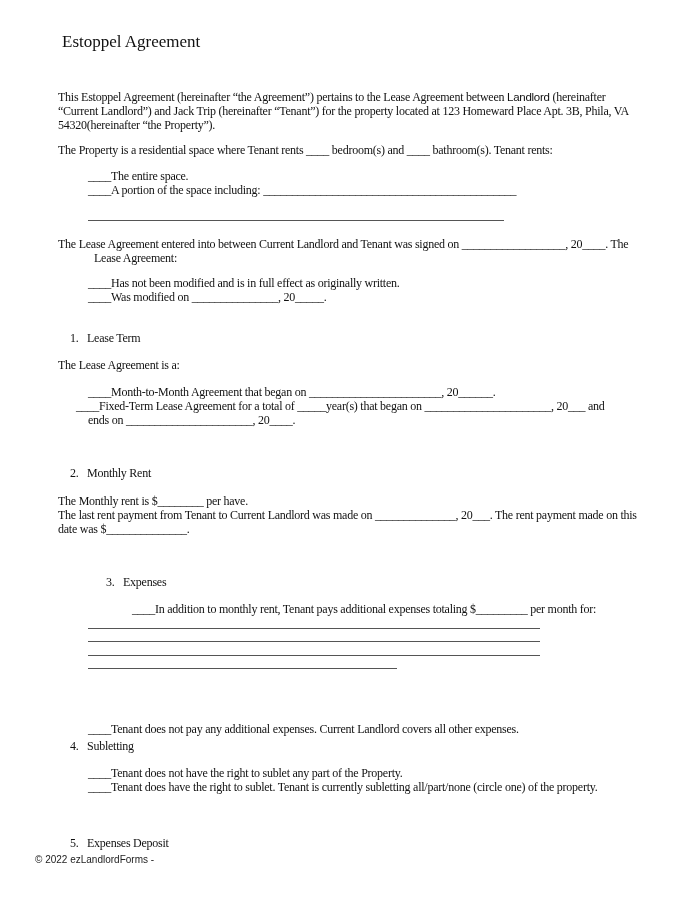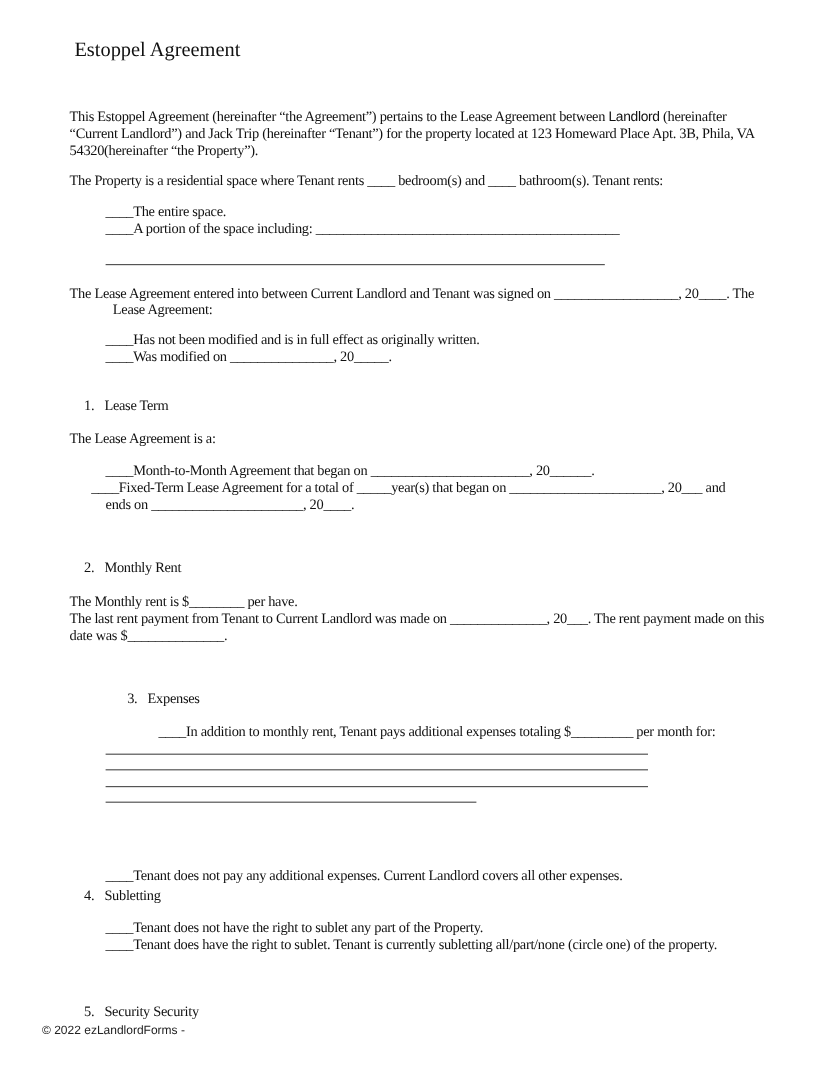--- a/index.html
+++ b/index.html
@@ -69,7 +69,7 @@
   <div class="abs p" style="left:88px; top:780px;">____Tenant does have the right to sublet. Tenant is currently subletting all/part/none (circle one) of the property.</div>
 
   <div class="abs heading" style="left:70px; top:836px;">
-    <span class="num">5.</span><span>Security Security</span>
+    <span class="num">5.</span><span>Expenses Deposit</span>
   </div>
 
   <div class="abs footer">© 2022 ezLandlordForms -</div>

